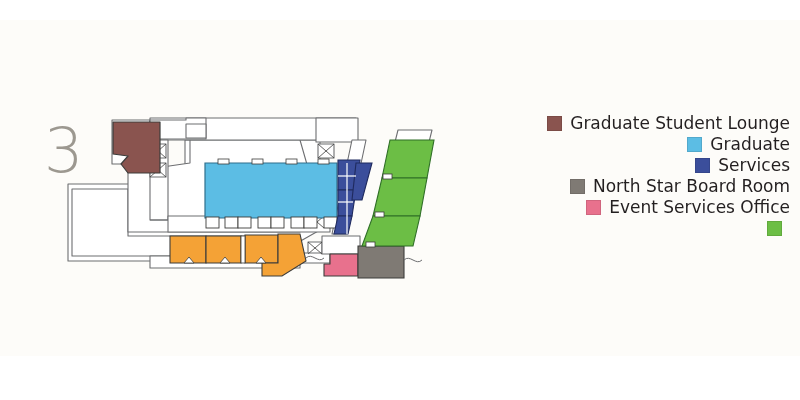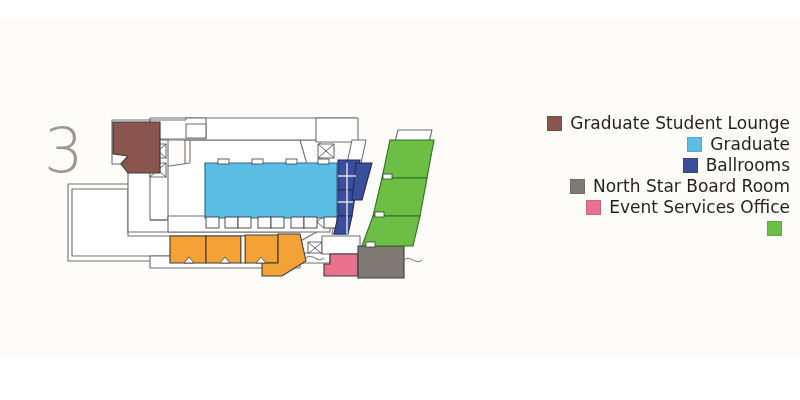--- a/index.html
+++ b/index.html
@@ -231,7 +231,7 @@
 
     <div class="legend-row">
       <span class="legend-swatch" style="background:#3b4e9b"></span>
-      <span class="legend-label">Ballrooms</span>
+      <span class="legend-label">Services</span>
     </div>
 
     <div class="legend-row">

